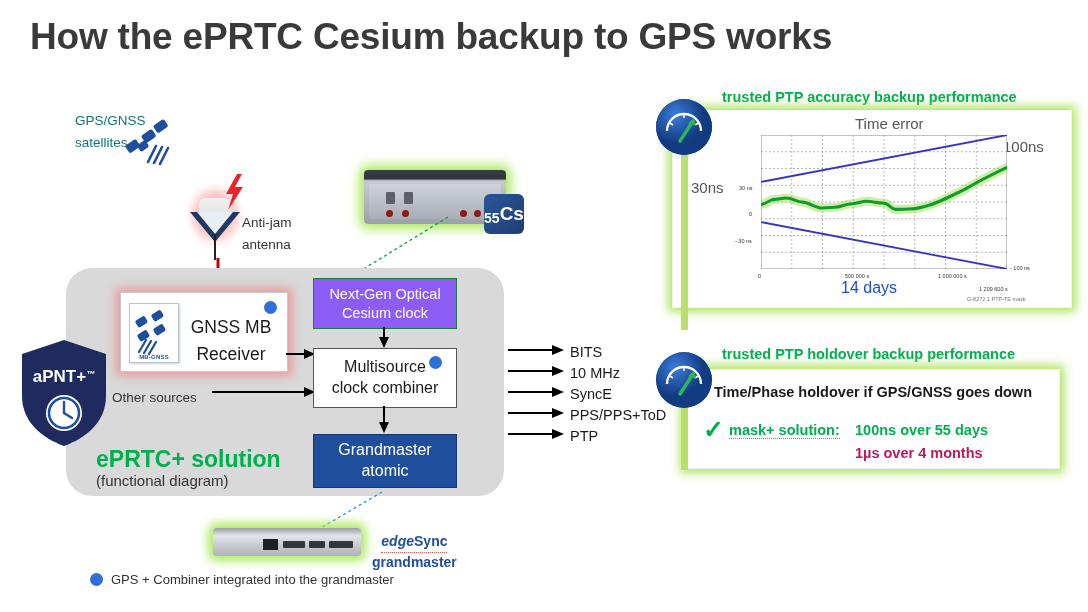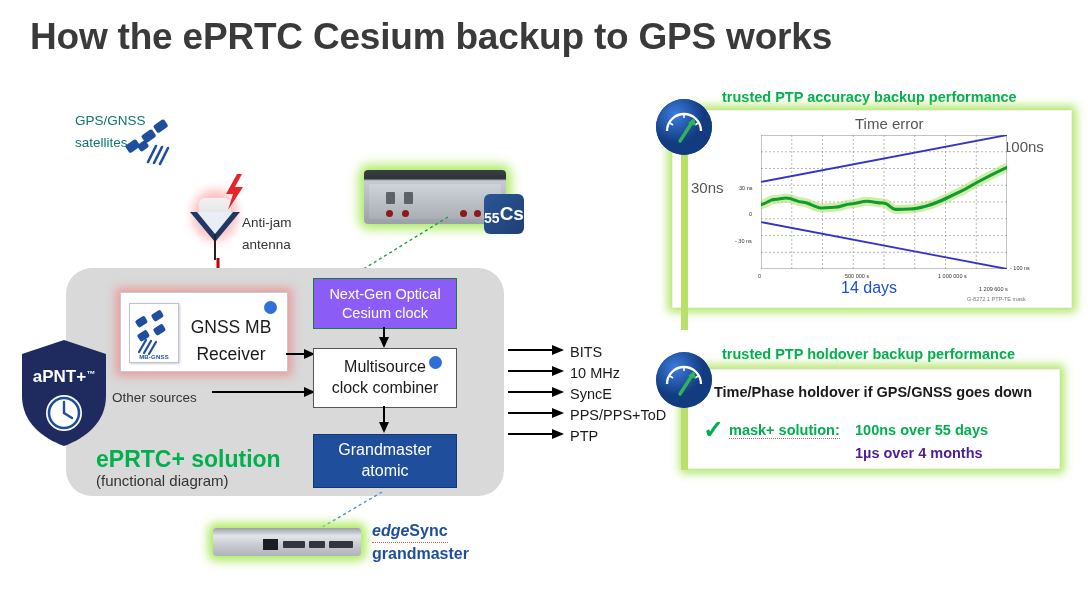--- a/index.html
+++ b/index.html
@@ -186,7 +186,7 @@
   .check{position:absolute;font-size:25px;color:#00b04f;font-weight:700;line-height:1;}
   .hold-sol{position:absolute;font-size:14.5px;font-weight:700;color:#00b04f;}
   .hold-v1{position:absolute;font-size:14.5px;font-weight:700;color:#00b04f;}
-  .hold-v2{position:absolute;font-size:14.5px;font-weight:700;color:#4c1d95;}
+  .hold-v2{position:absolute;font-size:14.5px;font-weight:700;color:#be185d;}
 </style>
 </head>
 <body>

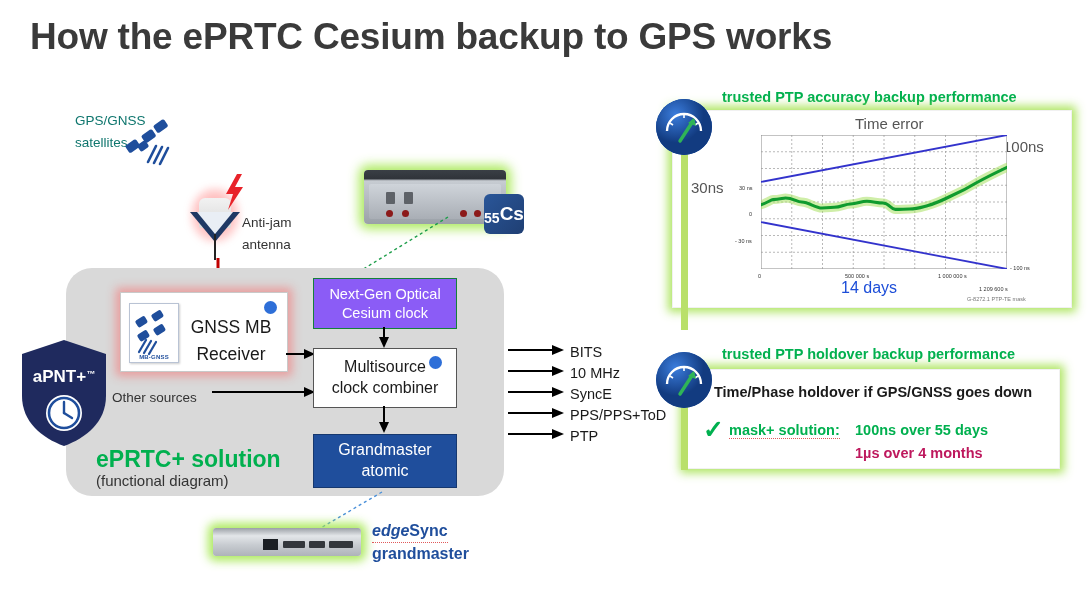--- a/index.html
+++ b/index.html
@@ -148,7 +148,7 @@
   .edge-device .port{position:absolute;height:7px;background:#33373c;top:13px;border-radius:1px;}
   .edge-device .lcd{position:absolute;left:50px;top:11px;width:15px;height:11px;background:#1b1f24;}
   .edge-lbl{
-    position:absolute;left:372px;top:520px;font-size:16px;font-weight:700;color:#1f4e9c;line-height:1.4;
+    position:absolute;left:372px;top:532px;font-size:14px;font-weight:700;color:#1f4e9c;line-height:1.4;text-align:center;
   }
   .edge-lbl .it{font-style:italic;}
   .underline-red{border-bottom:1.5px dotted #e05a5a;}

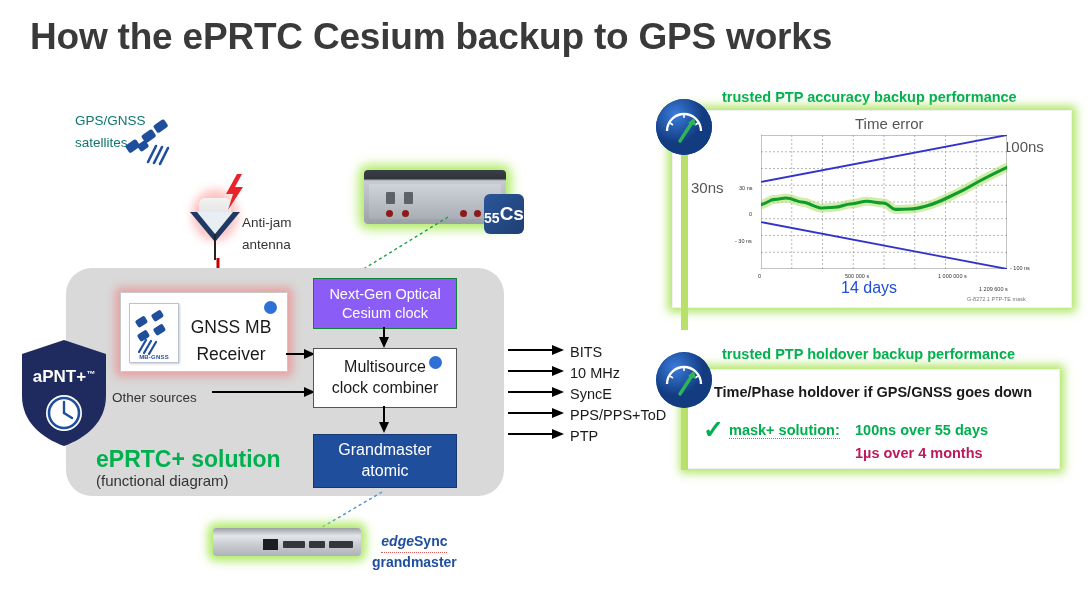--- a/index.html
+++ b/index.html
@@ -366,6 +366,10 @@
     <div>grandmaster</div>
   </div>
 
+  <div class="legend">
+    <span class="dot"></span>
+    <span>GPS + Combiner integrated into the grandmaster</span>
+  </div>
 
   <div class="panel-head" style="left:722px;top:89px;">trusted PTP accuracy backup performance</div>
   <div class="gauge-stem" style="left:681px;top:130px;height:200px;"></div>

